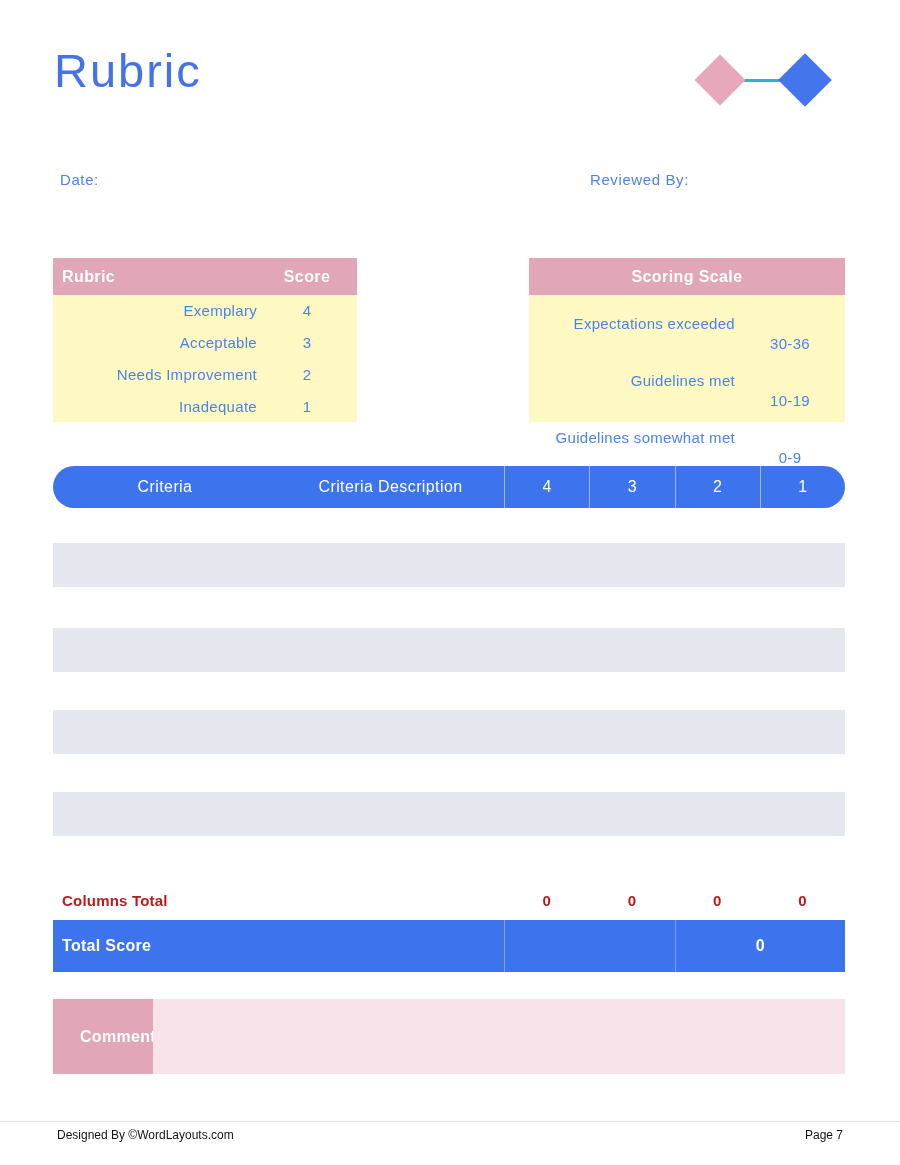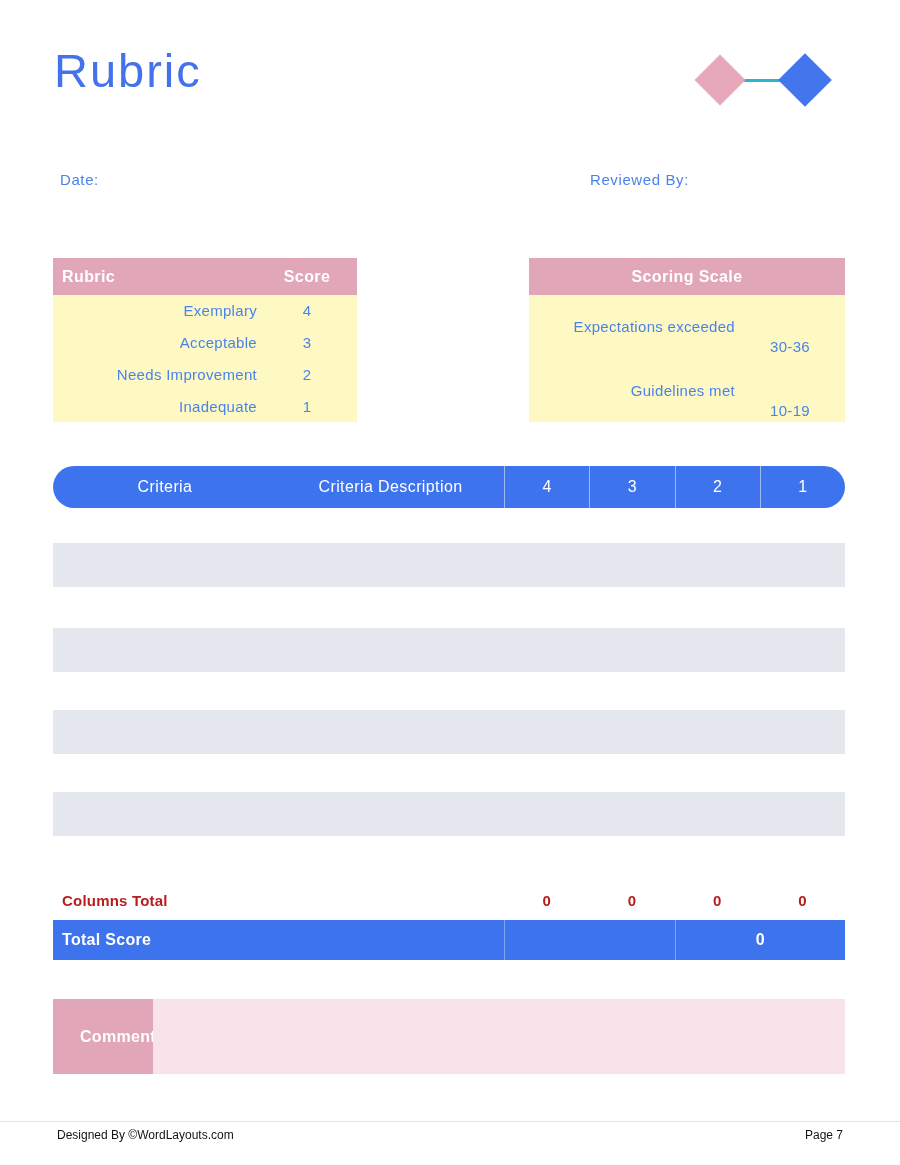--- a/index.html
+++ b/index.html
@@ -159,6 +159,10 @@
         <div class="r-label">Guidelines met</div>
         <div class="r-range">10-19</div>
       </div>
+      <div class="mini-row">
+        <div class="r-label">Guidelines somewhat met</div>
+        <div class="r-range">0-9</div>
+      </div>
     </div>
   </div>
 

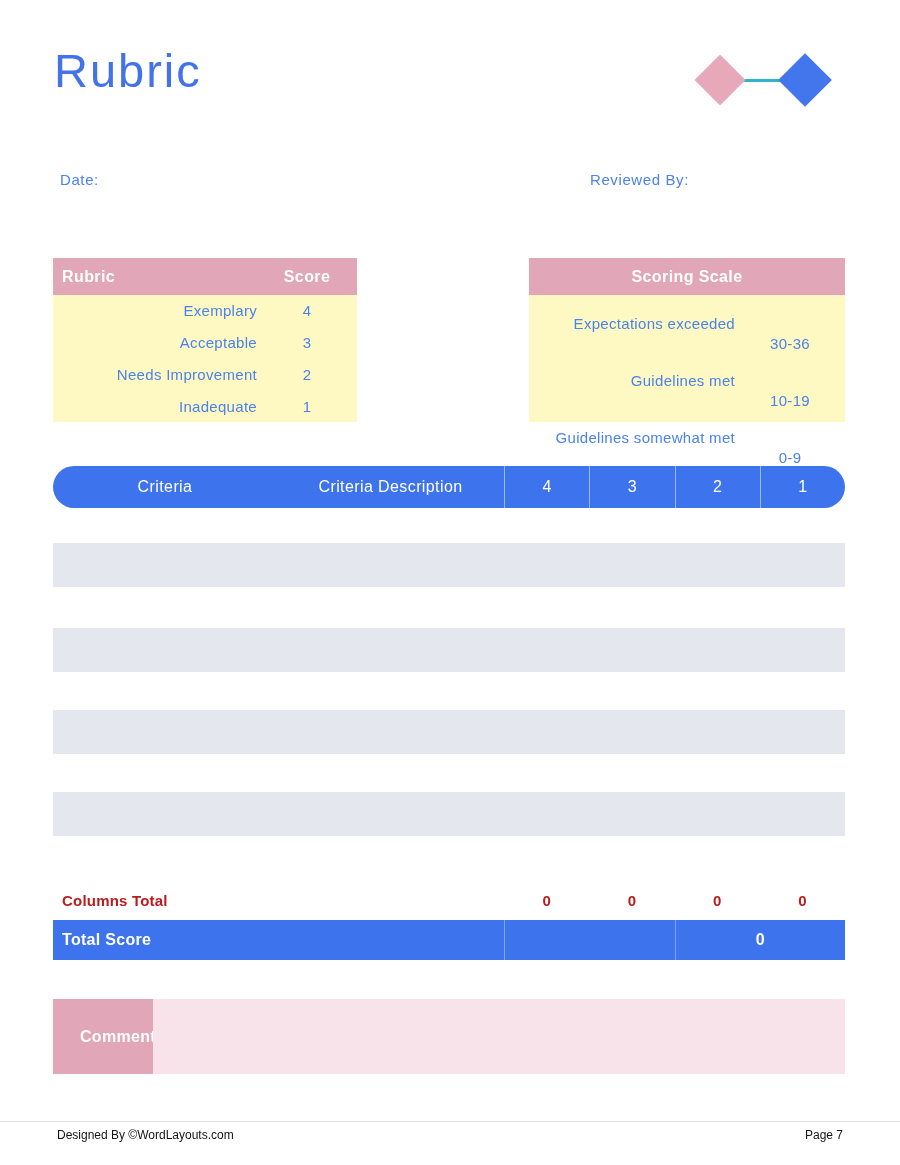--- a/index.html
+++ b/index.html
@@ -82,7 +82,7 @@
 
   
   .total-score {
-    position:absolute; left:53px; top:920px; width:792px; height:40px;
+    position:absolute; left:53px; top:920px; width:792px; height:52px;
     background:#3D73EC; display:flex; align-items:center;
     color:#ffffff; font-size:16px; font-weight:bold; letter-spacing:0.3px;
   }

